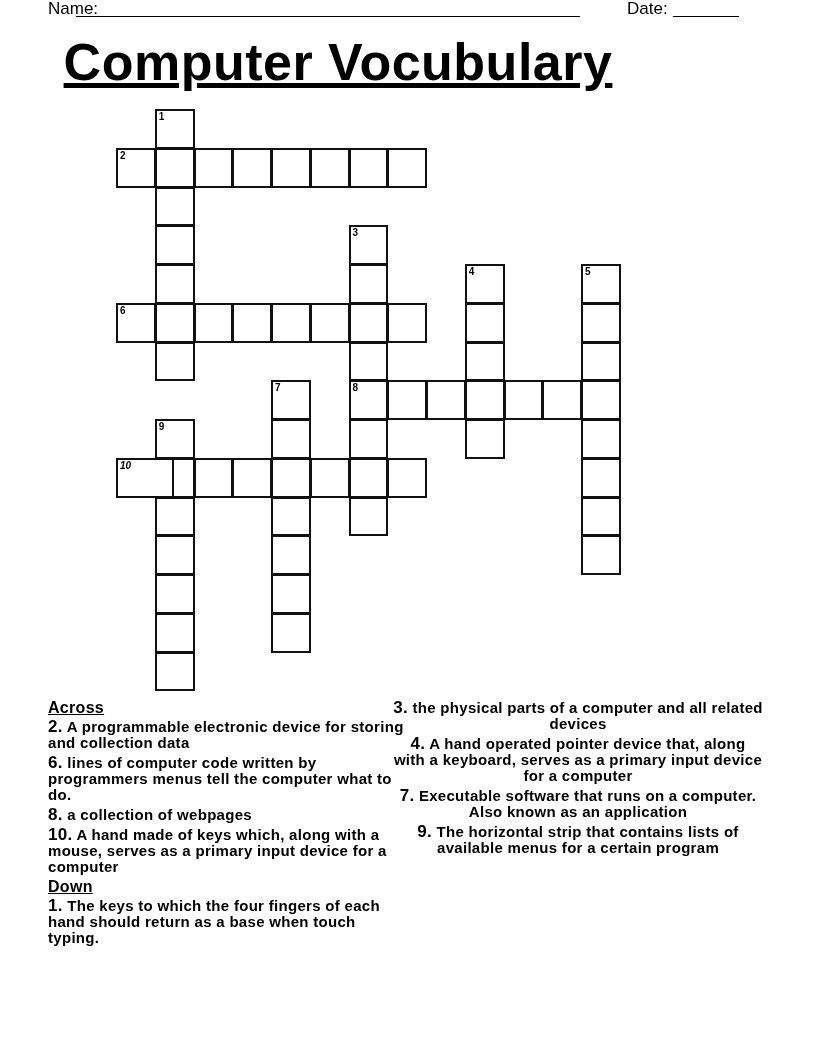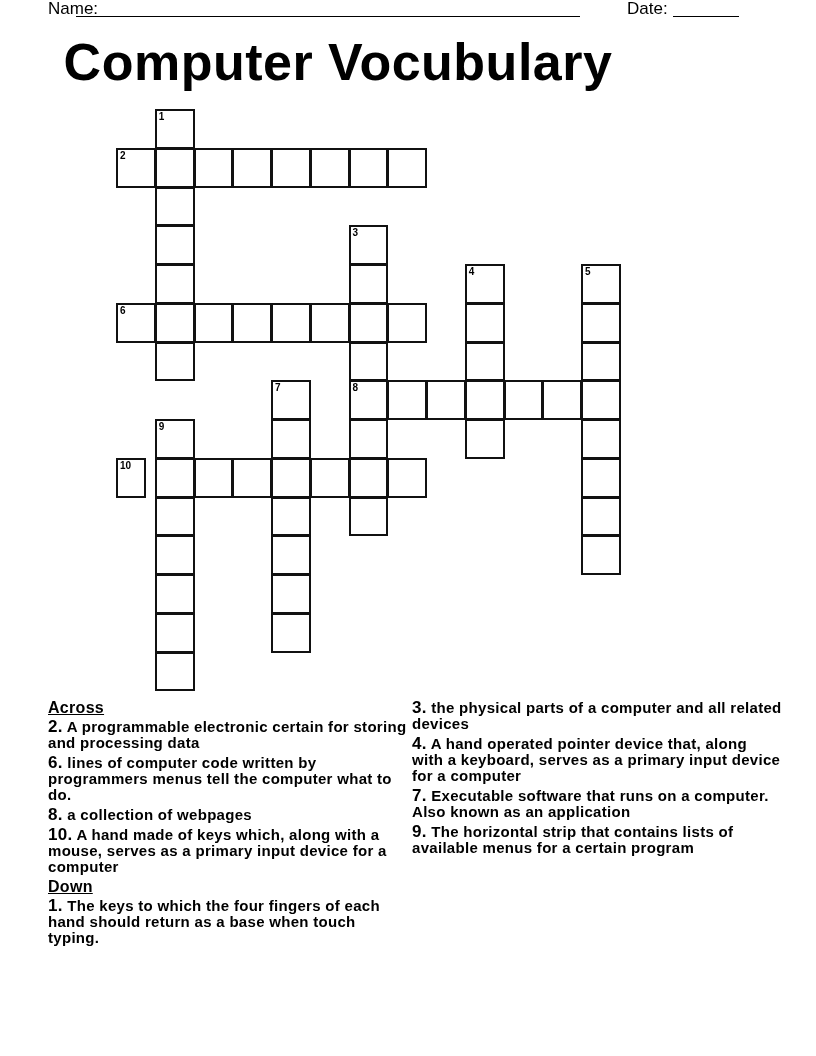--- a/index.html
+++ b/index.html
@@ -9,7 +9,7 @@
   .header-line .name-blank { position:absolute; left:28px; top:-1px; width:504px; border-bottom:1px solid #000; height:17px; }
   .date-label { position:absolute; top:-1px; left:627px; font-size:17px; }
   .date-blank { position:absolute; top:-1px; left:673px; width:66px; height:17px; border-bottom:1px solid #000; }
-  .title { position:absolute; top:32px; left:0; width:676px; text-align:center; font-size:52px; font-weight:bold; font-family:"Liberation Sans", sans-serif; letter-spacing:0.5px; }
+  .title { position:absolute; top:32px; left:0; width:676px; text-align:center; font-size:52px; font-weight:bold; font-family:"Liberation Sans", sans-serif; letter-spacing:0.5px;text-decoration:underline; }
   .grid { position:absolute; left:0; top:0; width:816px; height:700px; }
   .cell { position:absolute; width:38.75px; height:38.75px; box-sizing:border-box; border:2px solid #111; background:#fff; margin-left:-1px; margin-top:-1px; }
   .cell .num { position:absolute; top:1px; left:2px; font-size:10px; font-weight:bold; font-family:"Liberation Sans", sans-serif; line-height:1; }

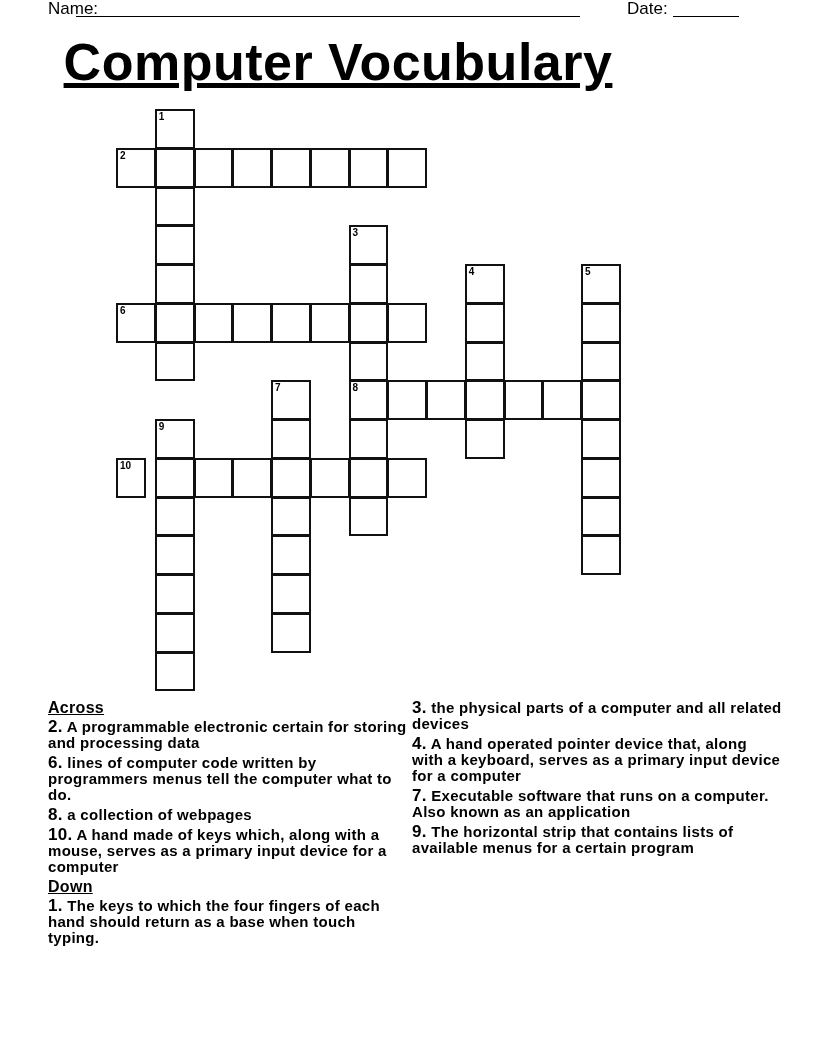--- a/index.html
+++ b/index.html
@@ -110,7 +110,7 @@
     <div class="cell" style="left: 155.75px; top: 575px; width: 39.75px; height: 39.75px;"></div>
     <div class="cell" style="left: 155.75px; top: 613.75px; width: 39.75px; height: 39.75px;"></div>
     <div class="cell" style="left: 155.75px; top: 652.5px; width: 39.75px; height: 39.75px;"></div>
-    <div class="cell" style="left: 117px; top: 458.75px; width: 30px; height: 39.75px;">
+    <div class="cell" style="left: 117px; top: 458.75px; width: 58px; height: 39.75px; font-style: italic;">
       <span class="num">10</span>
     </div>
     <div class="cell" style="left: 194.5px; top: 458.75px; width: 39.75px; height: 39.75px;"></div>

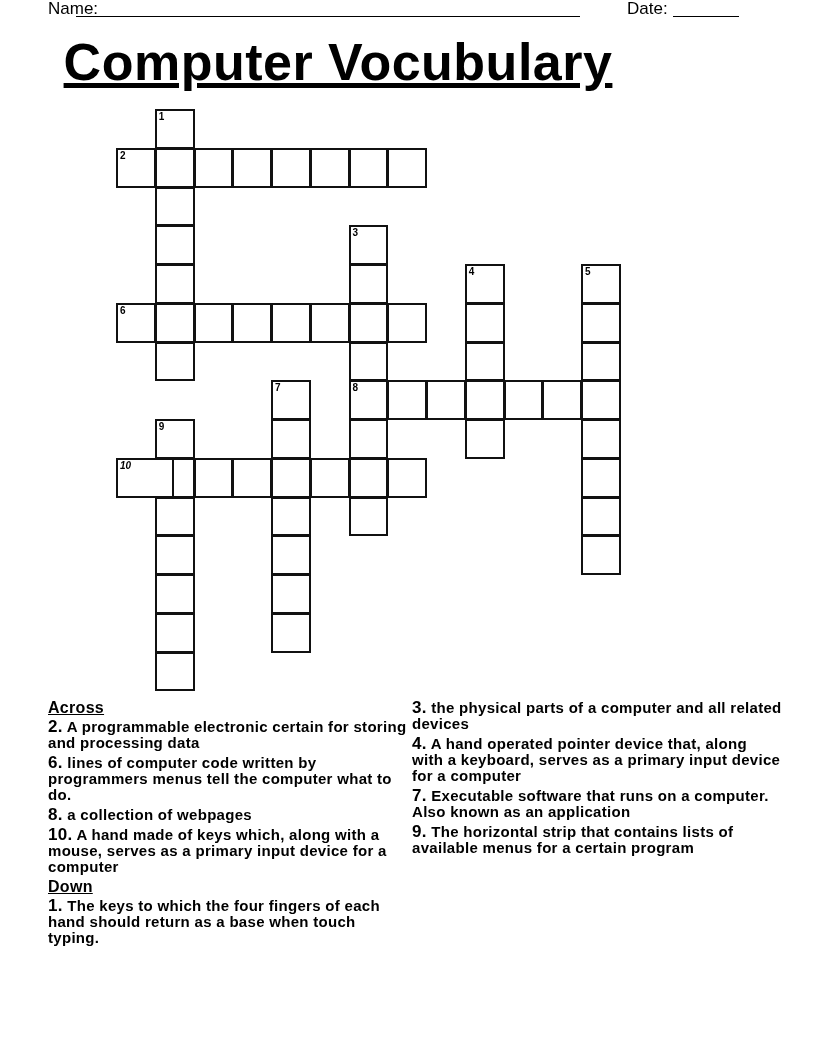--- a/index.html
+++ b/index.html
@@ -15,7 +15,7 @@
   .cell .num { position:absolute; top:1px; left:2px; font-size:10px; font-weight:bold; font-family:"Liberation Sans", sans-serif; line-height:1; }
   .clues { position:absolute; top:700px; font-family:"Liberation Sans", sans-serif; font-weight:bold; font-size:15px; line-height:16px; letter-spacing:0.3px; }
   .clues.left { left:48px; width:360px; }
-  .clues.right { left:412px; width:370px; }
+  .clues.right { left:393px; width:370px;text-align:center; }
   .section-head { text-decoration:underline; font-size:16px; margin-top:0; margin-bottom:3px; }
   .clue { margin-bottom:4px; }
   .clue .cnum { font-size:17px; }

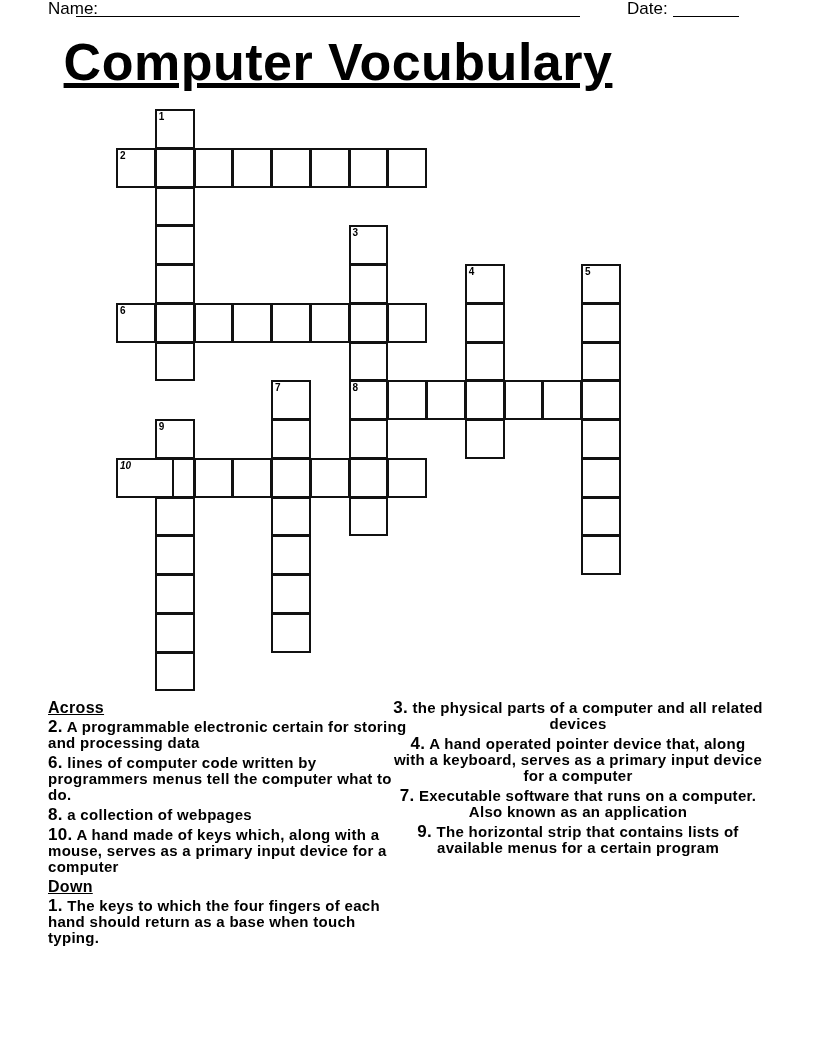--- a/index.html
+++ b/index.html
@@ -121,7 +121,7 @@
 
 <div class="clues left">
   <div class="section-head">Across</div>
-  <div class="clue"><span class="cnum">2.</span> <span>A programmable electronic certain for storing and processing data</span></div>
+  <div class="clue"><span class="cnum">2.</span> <span>A programmable electronic device for storing and collection data</span></div>
   <div class="clue"><span class="cnum">6.</span> <span>lines of computer code written by programmers menus tell the computer what to do.</span></div>
   <div class="clue"><span class="cnum">8.</span> <span>a collection of webpages</span></div>
   <div class="clue"><span class="cnum">10.</span> <span>A hand made of keys which, along with a mouse, serves as a primary input device for a computer</span></div>

